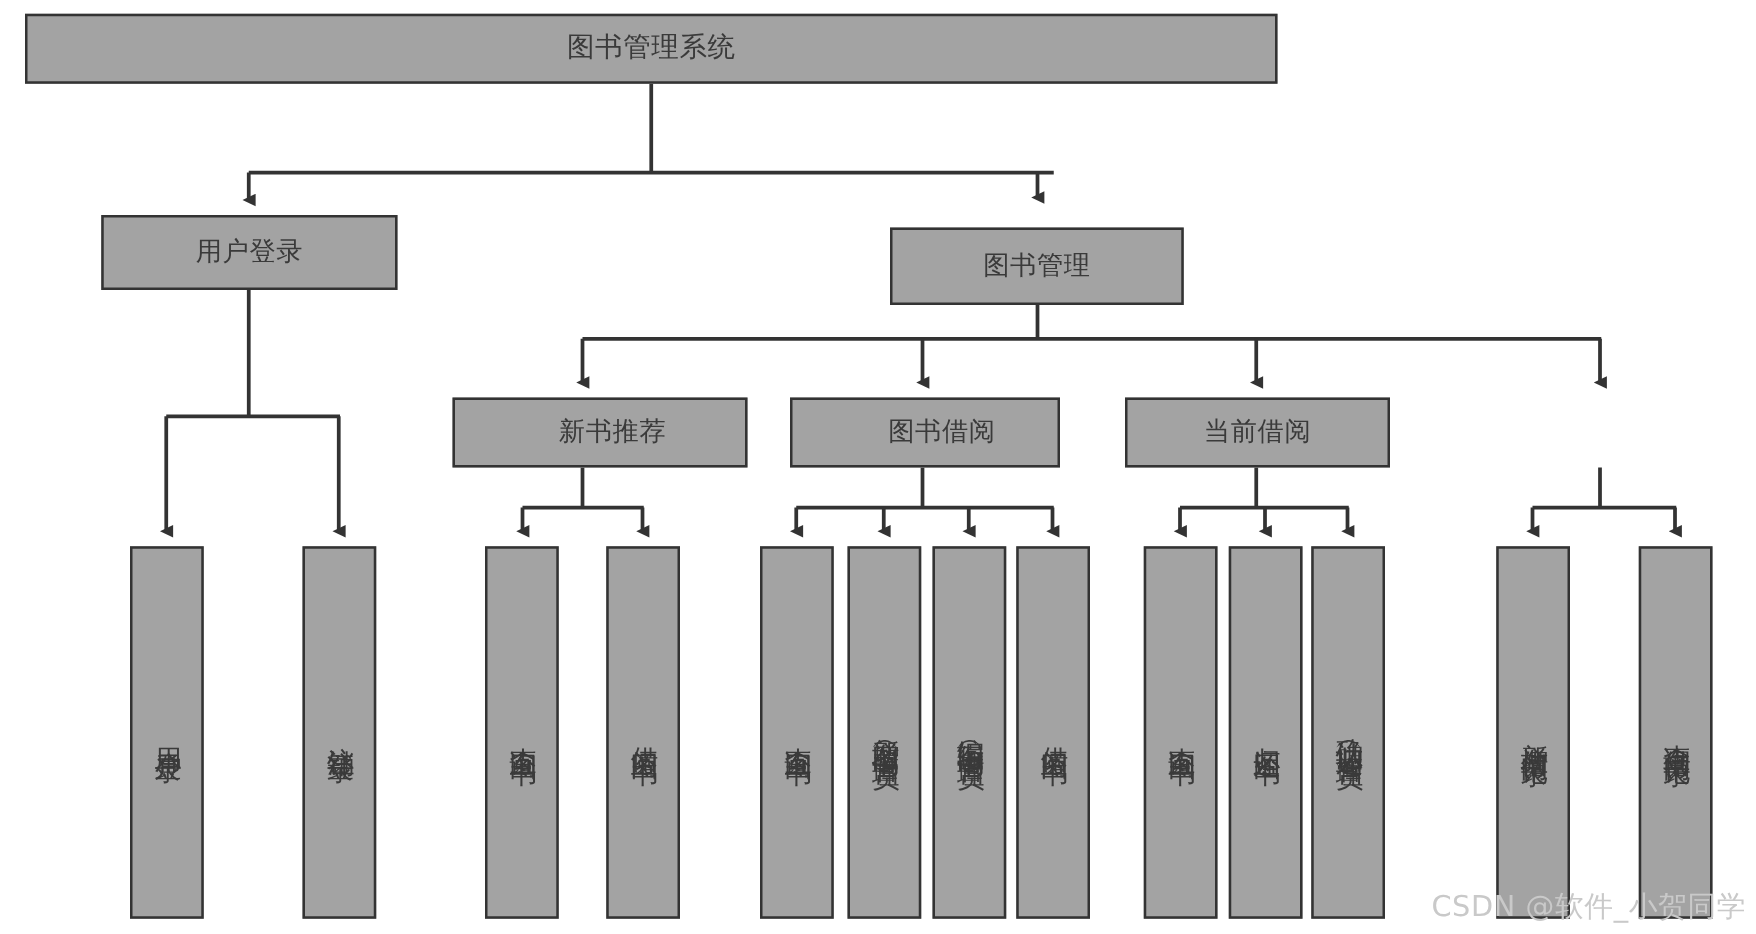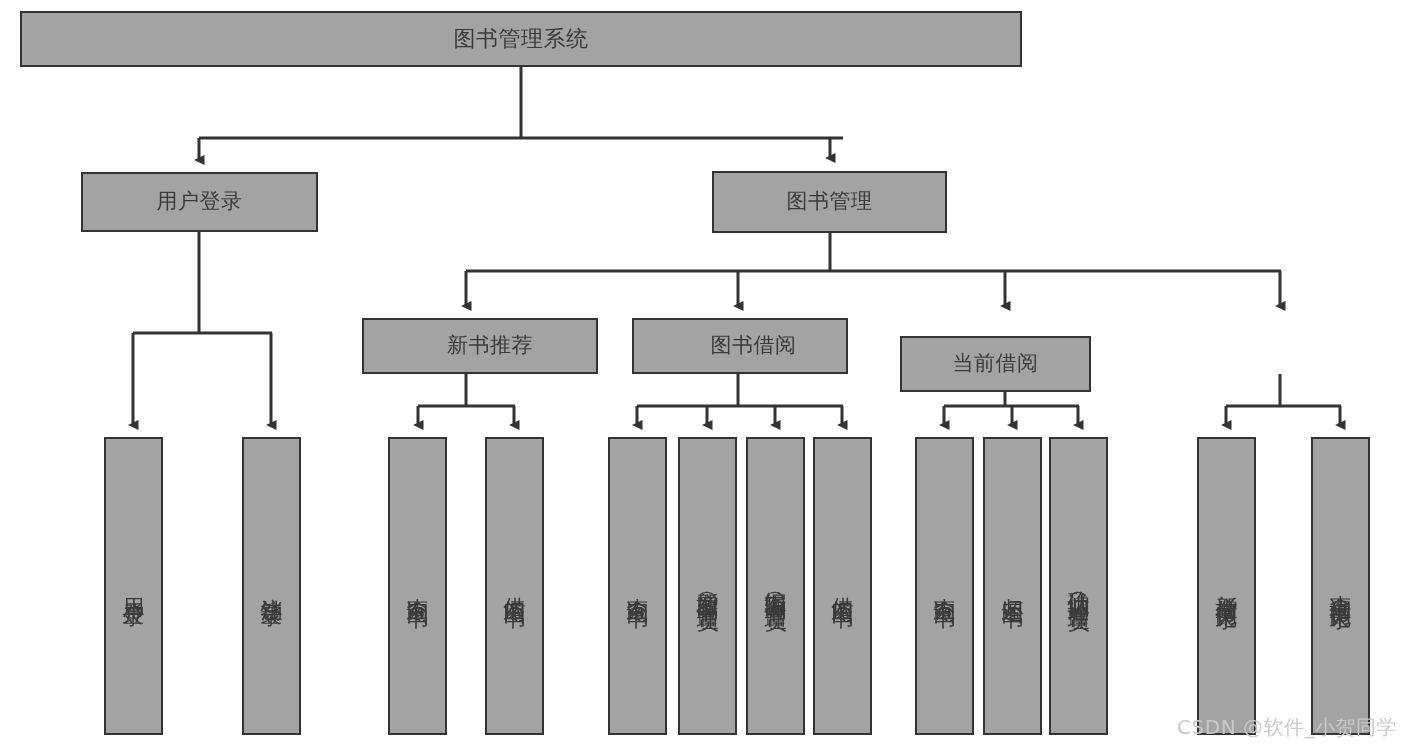--- a/index.html
+++ b/index.html
@@ -136,7 +136,7 @@
     <span class="node-label">用户登录</span>
   </div>
 
-  <div class="node" style="left:712px; top:171px; width:235px; height:62px;">
+  <div class="node" style="left:712px; top:182px; width:235px; height:62px;">
     <span class="node-label">图书管理</span>
   </div>
 

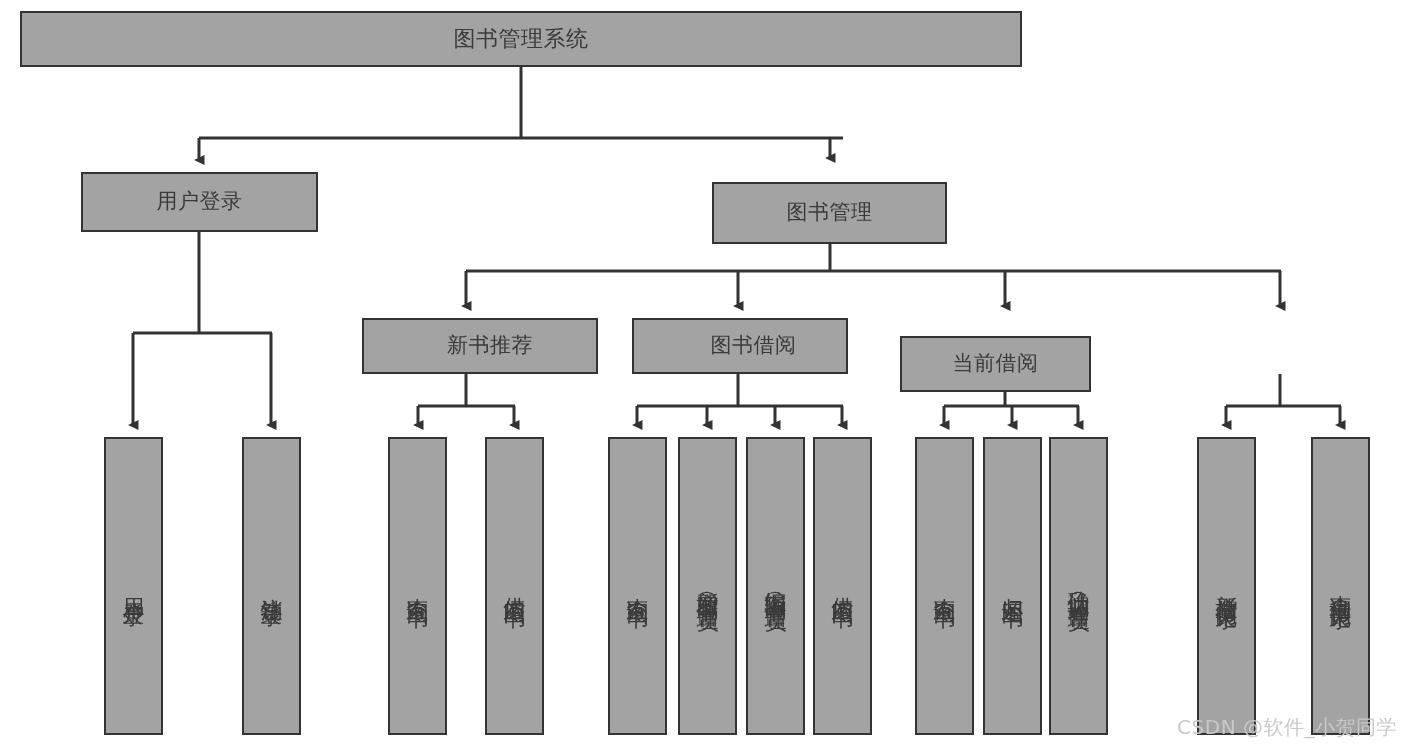--- a/index.html
+++ b/index.html
@@ -148,7 +148,7 @@
     <span class="node-label">图书借阅</span>
   </div>
 
-  <div class="node" style="left:900px; top:336px; width:191px; height:56px;">
+  <div class="node" style="left:900px; top:318px; width:212px; height:56px;">
     <span class="node-label">当前借阅</span>
   </div>
 

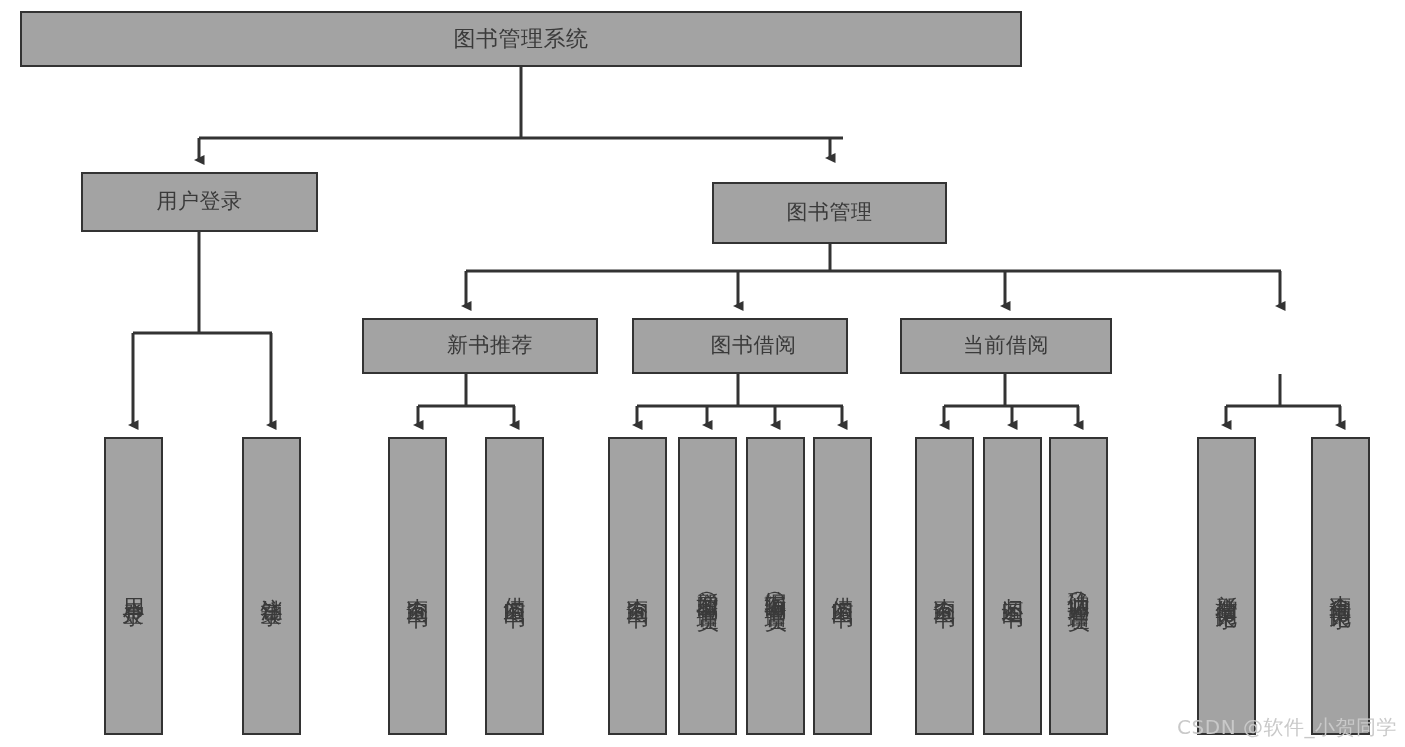--- a/index.html
+++ b/index.html
@@ -66,7 +66,7 @@
     right: 8px;
     bottom: 6px;
     color: #c9c9c9;
-    font-size: 20px;
+    font-size: 23px;
     letter-spacing: 0.5px;
     z-index: 5;
     user-select: none;

